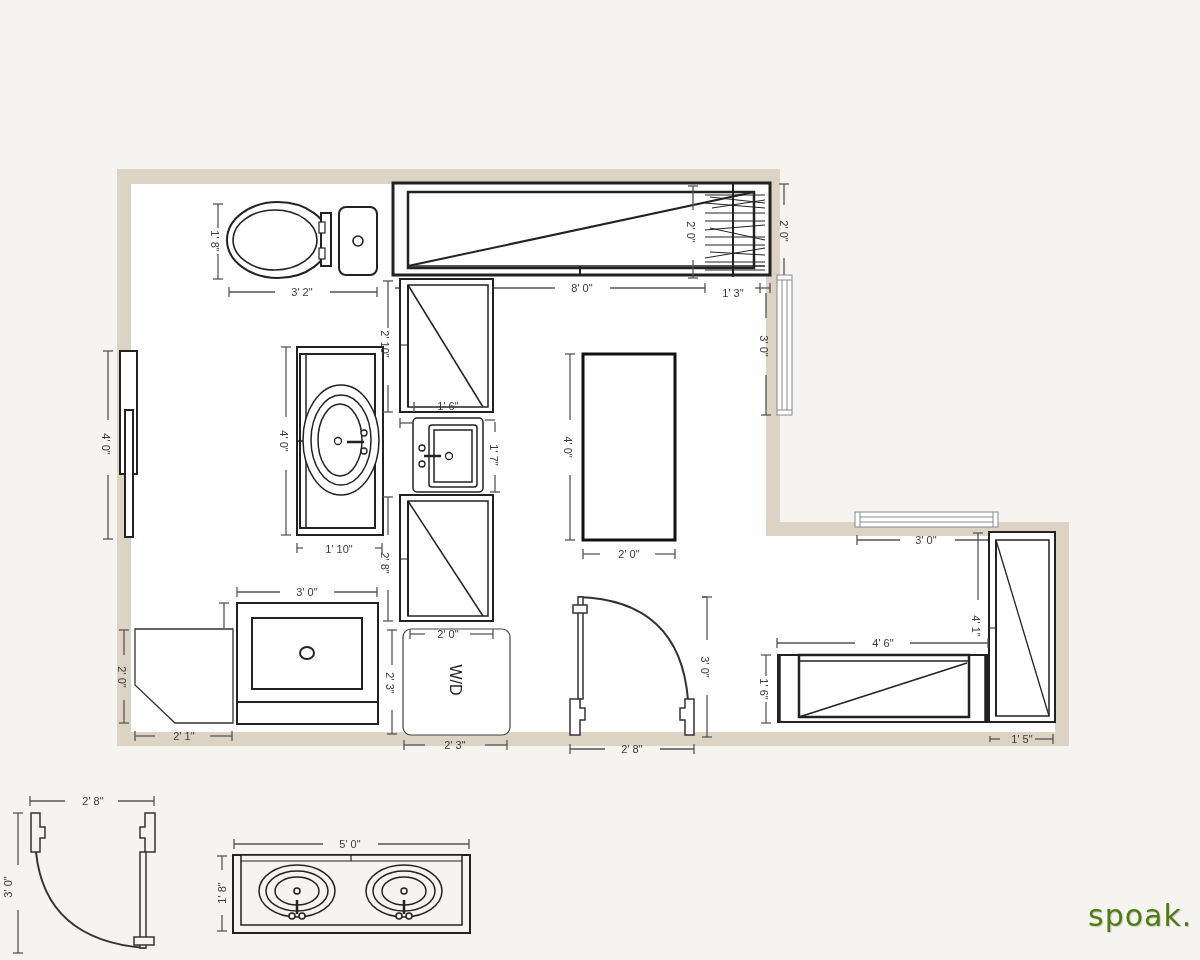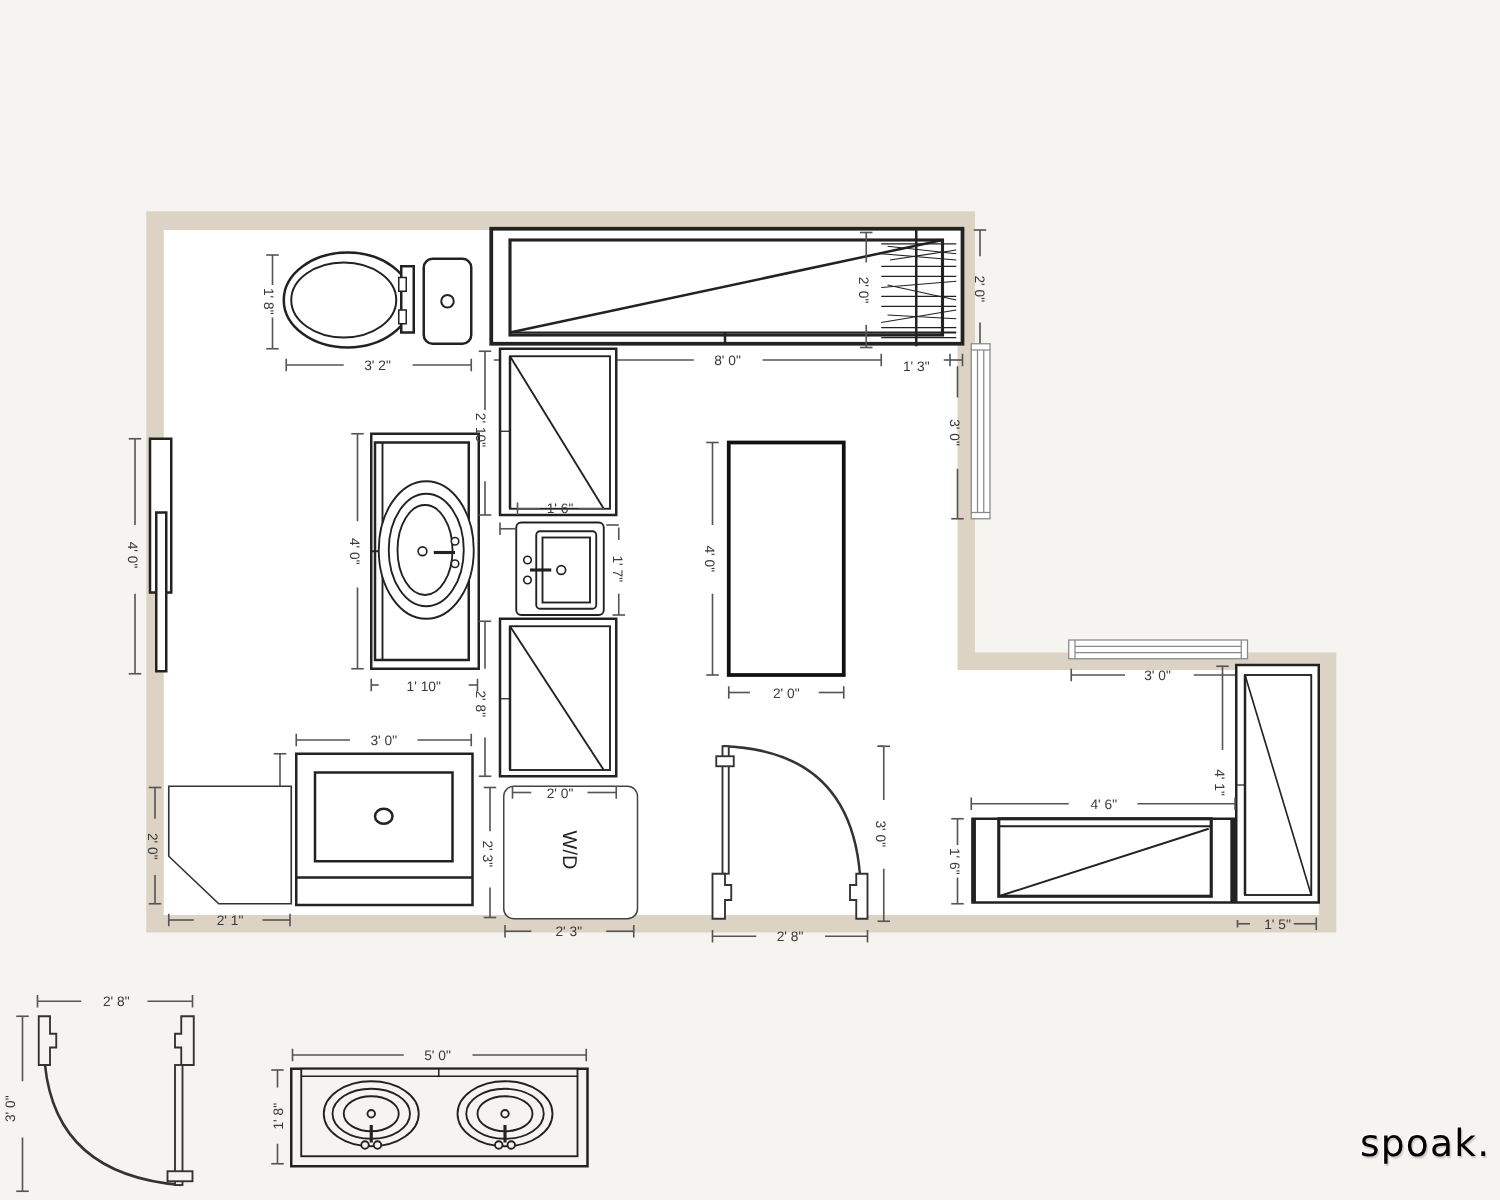--- a/index.html
+++ b/index.html
@@ -7,7 +7,7 @@
   svg { position: absolute; left: 0; top: 0; }
   .dim { font-family: "Liberation Sans", sans-serif; font-size: 11px; fill: #3a3a3a; }
   .wd { font-family: "Liberation Sans", sans-serif; font-size: 16px; fill: #222; }
-  .logo { position: absolute; left: 1088px; top: 898px; font-family: "DejaVu Sans", sans-serif; font-size: 30px; color: #000000; letter-spacing: 1px; text-shadow: 1px 1px 1px #c9c7c2, -1px -1px 0 #ffffff; }
+  .logo { position: absolute; left: 1088px; top: 898px; font-family: "DejaVu Sans", sans-serif; font-size: 30px; color: #4d7c0f; letter-spacing: 1px; text-shadow: 1px 1px 1px #c9c7c2, -1px -1px 0 #ffffff; }
 </style>
 </head>
 <body>

